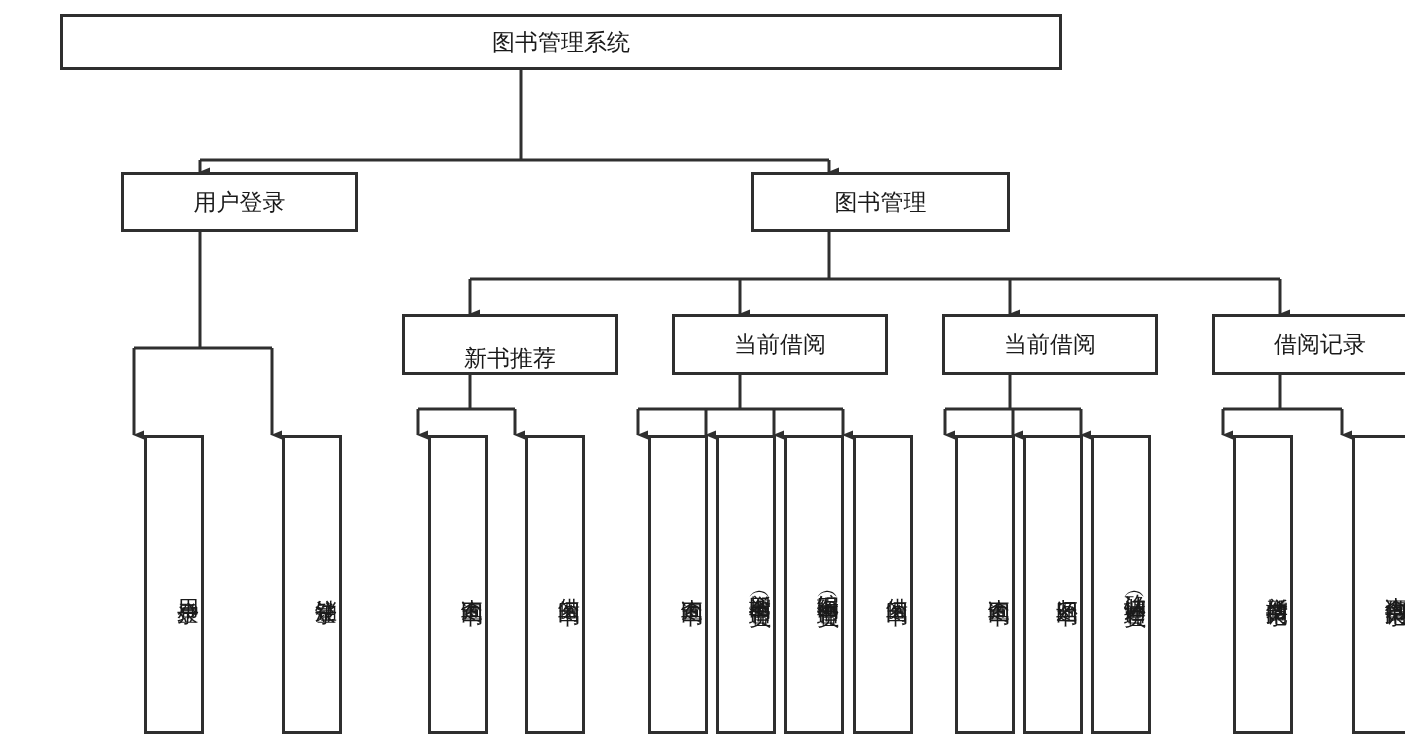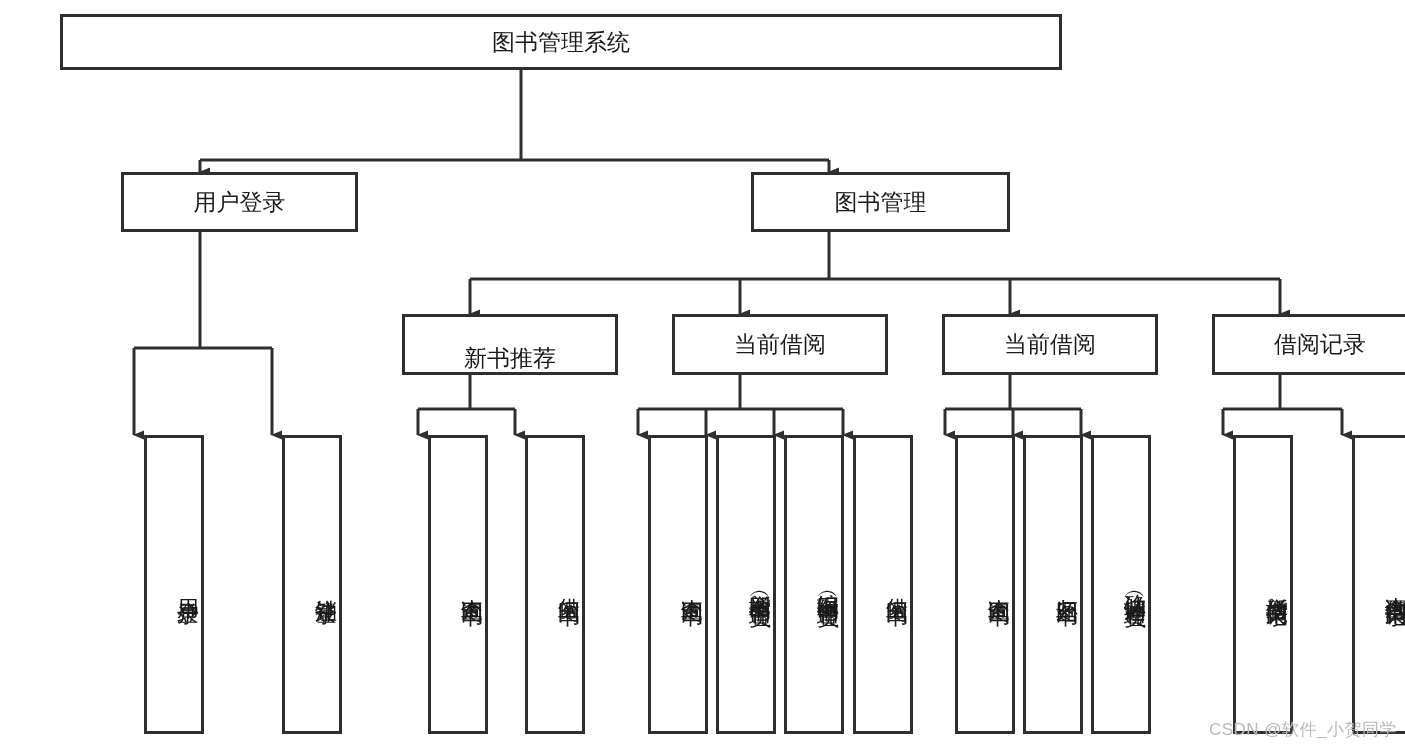--- a/index.html
+++ b/index.html
@@ -180,7 +180,6 @@
       </div>
     </div>
 
-  <div id="watermark">CSDN @软件_小贺同学</div>
 </div>
 
 </body></html>

